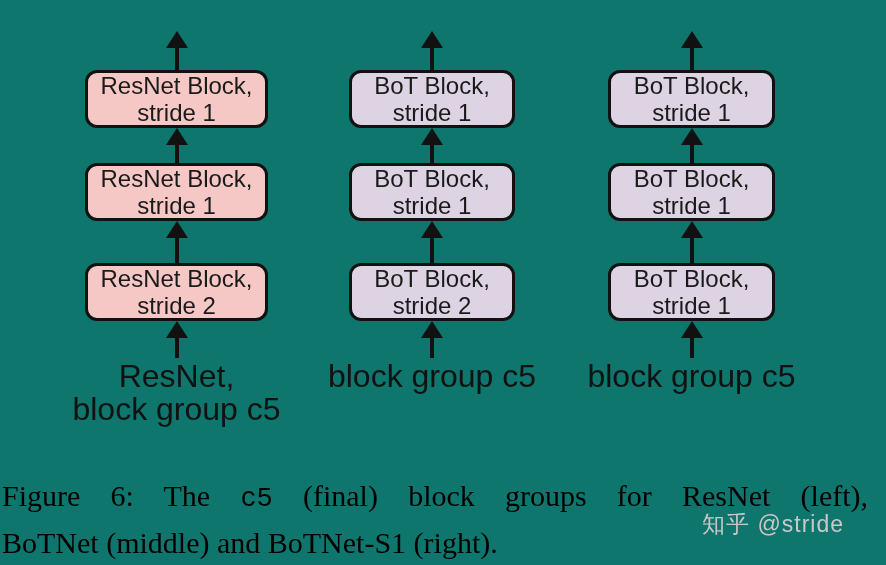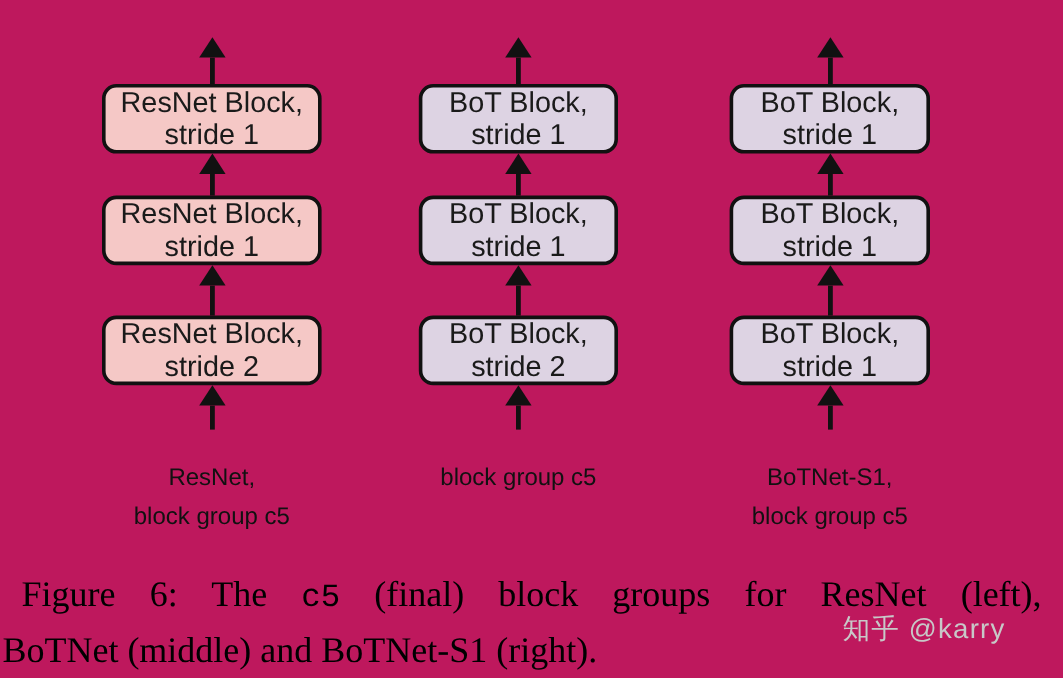--- a/index.html
+++ b/index.html
@@ -7,7 +7,7 @@
     position: relative;
     width: 886px;
     height: 565px;
-    background: #be185d;
+    background: #0f766e;
     overflow: hidden;
     font-family: "Liberation Sans", sans-serif;
   }

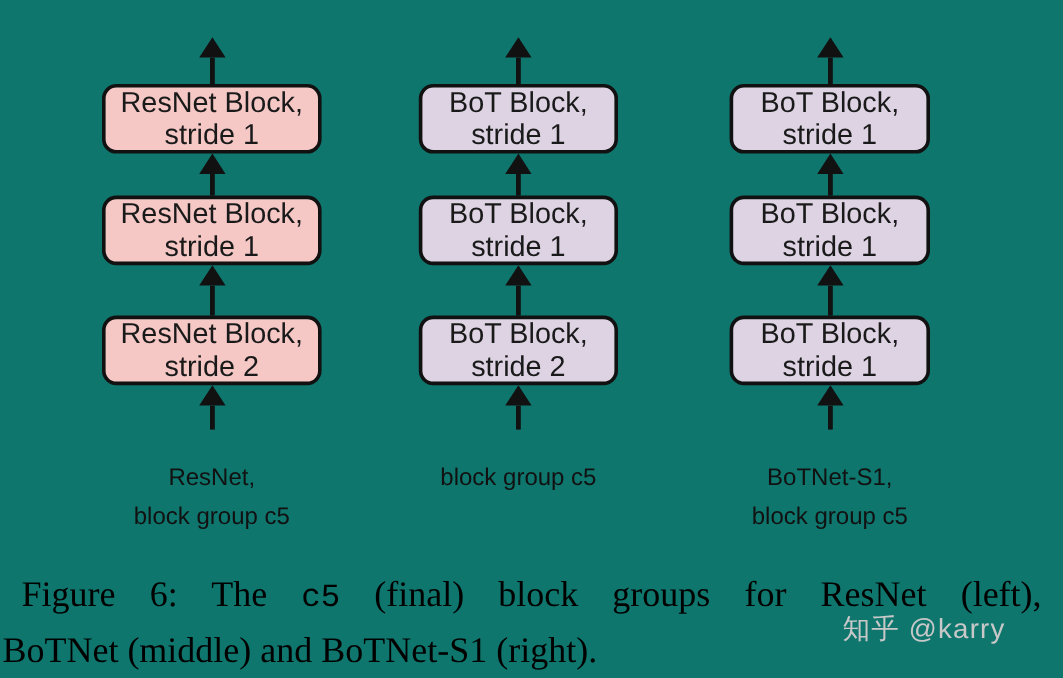--- a/index.html
+++ b/index.html
@@ -68,10 +68,10 @@
   }
 
   .col-label {
-    margin-top: 24px;
+    margin-top: 2px;
     text-align: center;
     white-space: nowrap;
-    font-size: 20px;
+    font-size: 32px;
     line-height: 33px;
     color: #111111;
   }

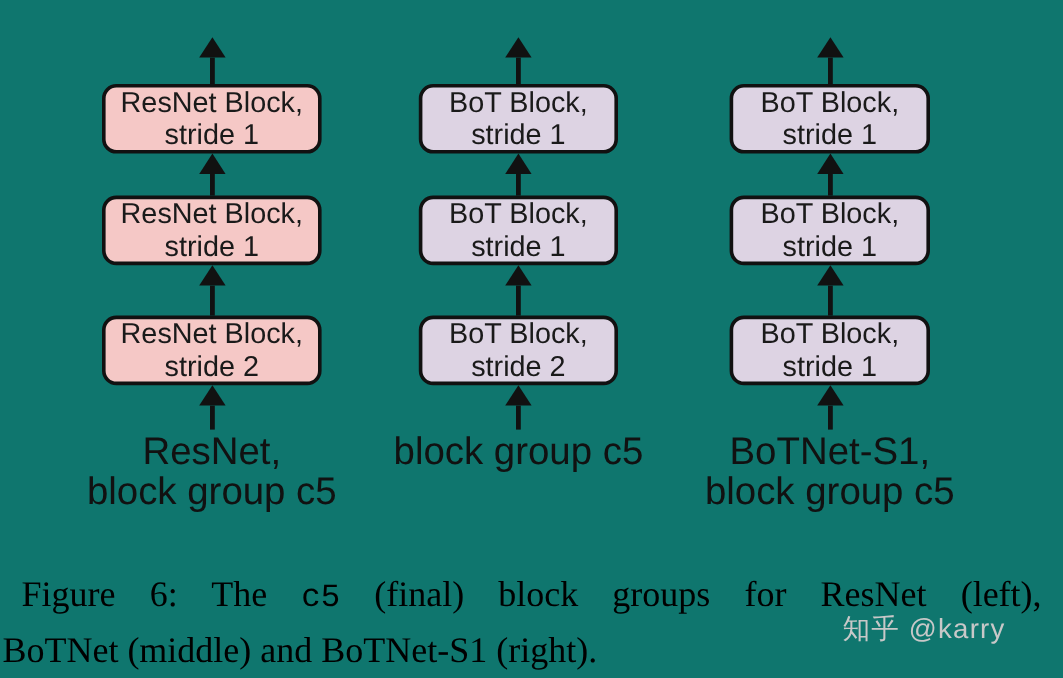--- a/index.html
+++ b/index.html
@@ -213,7 +213,6 @@
         <div class="arrow-shaft"></div>
       </div>
     <div class="col-label">
-      <div>BoTNet-S1,</div>
       <div>block group c5</div>
     </div>
   </div>

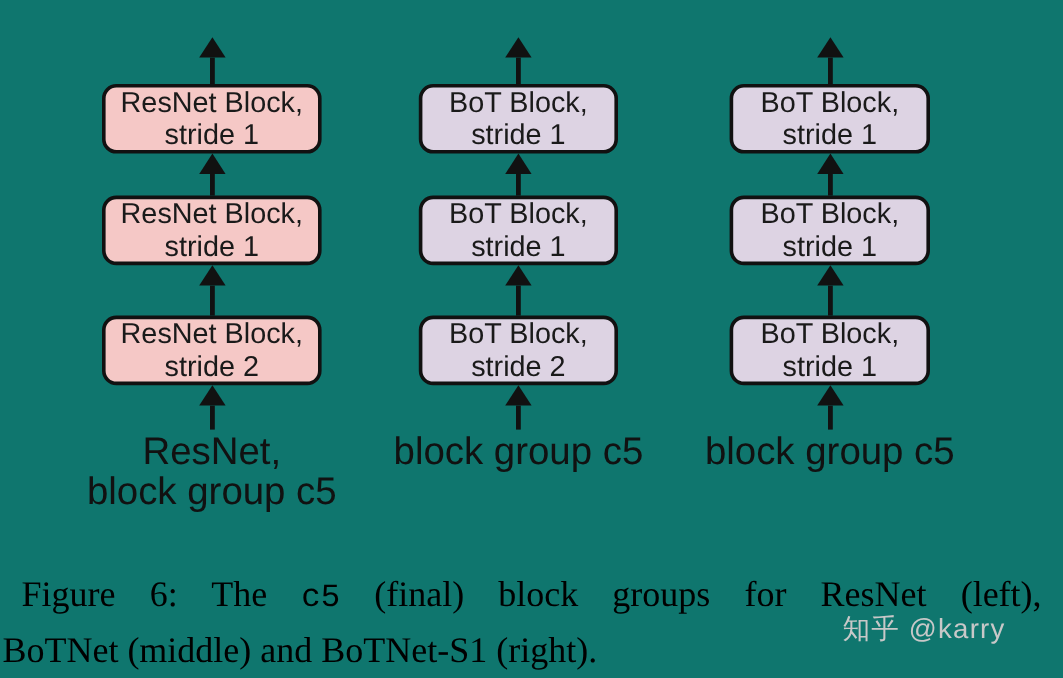--- a/index.html
+++ b/index.html
@@ -90,7 +90,6 @@
   .caption .line1 {
     text-align: justify;
     text-align-last: justify;
-    margin-left: 16px;
   }
   .caption .code {
     font-family: "Liberation Mono", monospace;

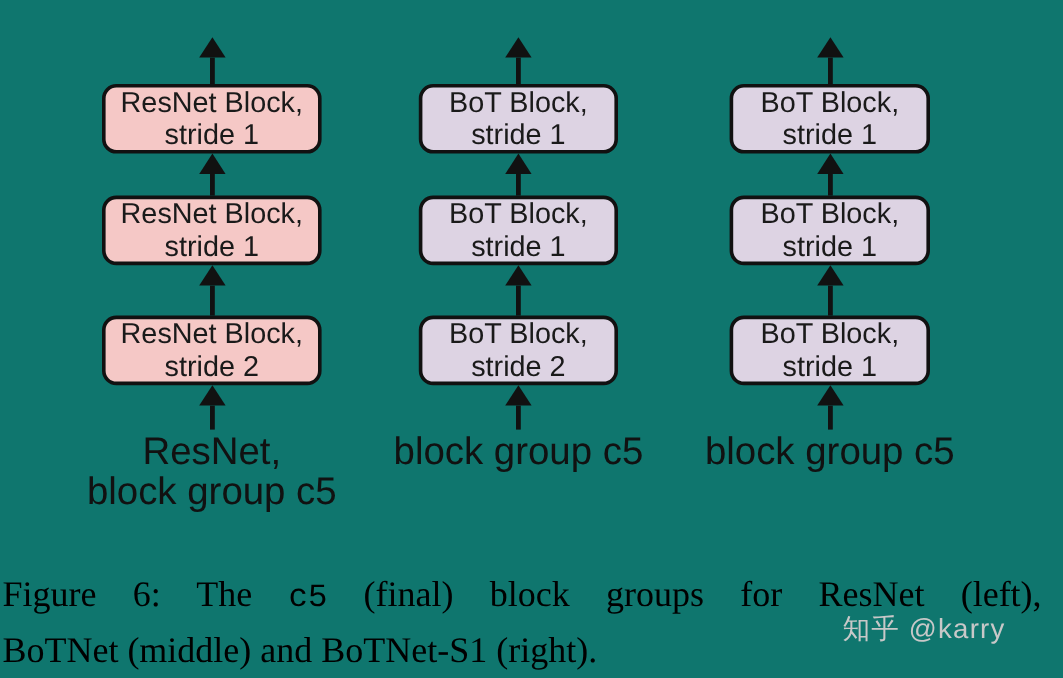--- a/index.html
+++ b/index.html
@@ -225,7 +225,7 @@
     <div class="line2">BoTNet (middle) and BoTNet-S1 (right).</div>
   </div>
 
-  <div class="watermark">知乎 @karry</div>
+  <div class="watermark">知乎 @stride</div>
 
 </div>
 

